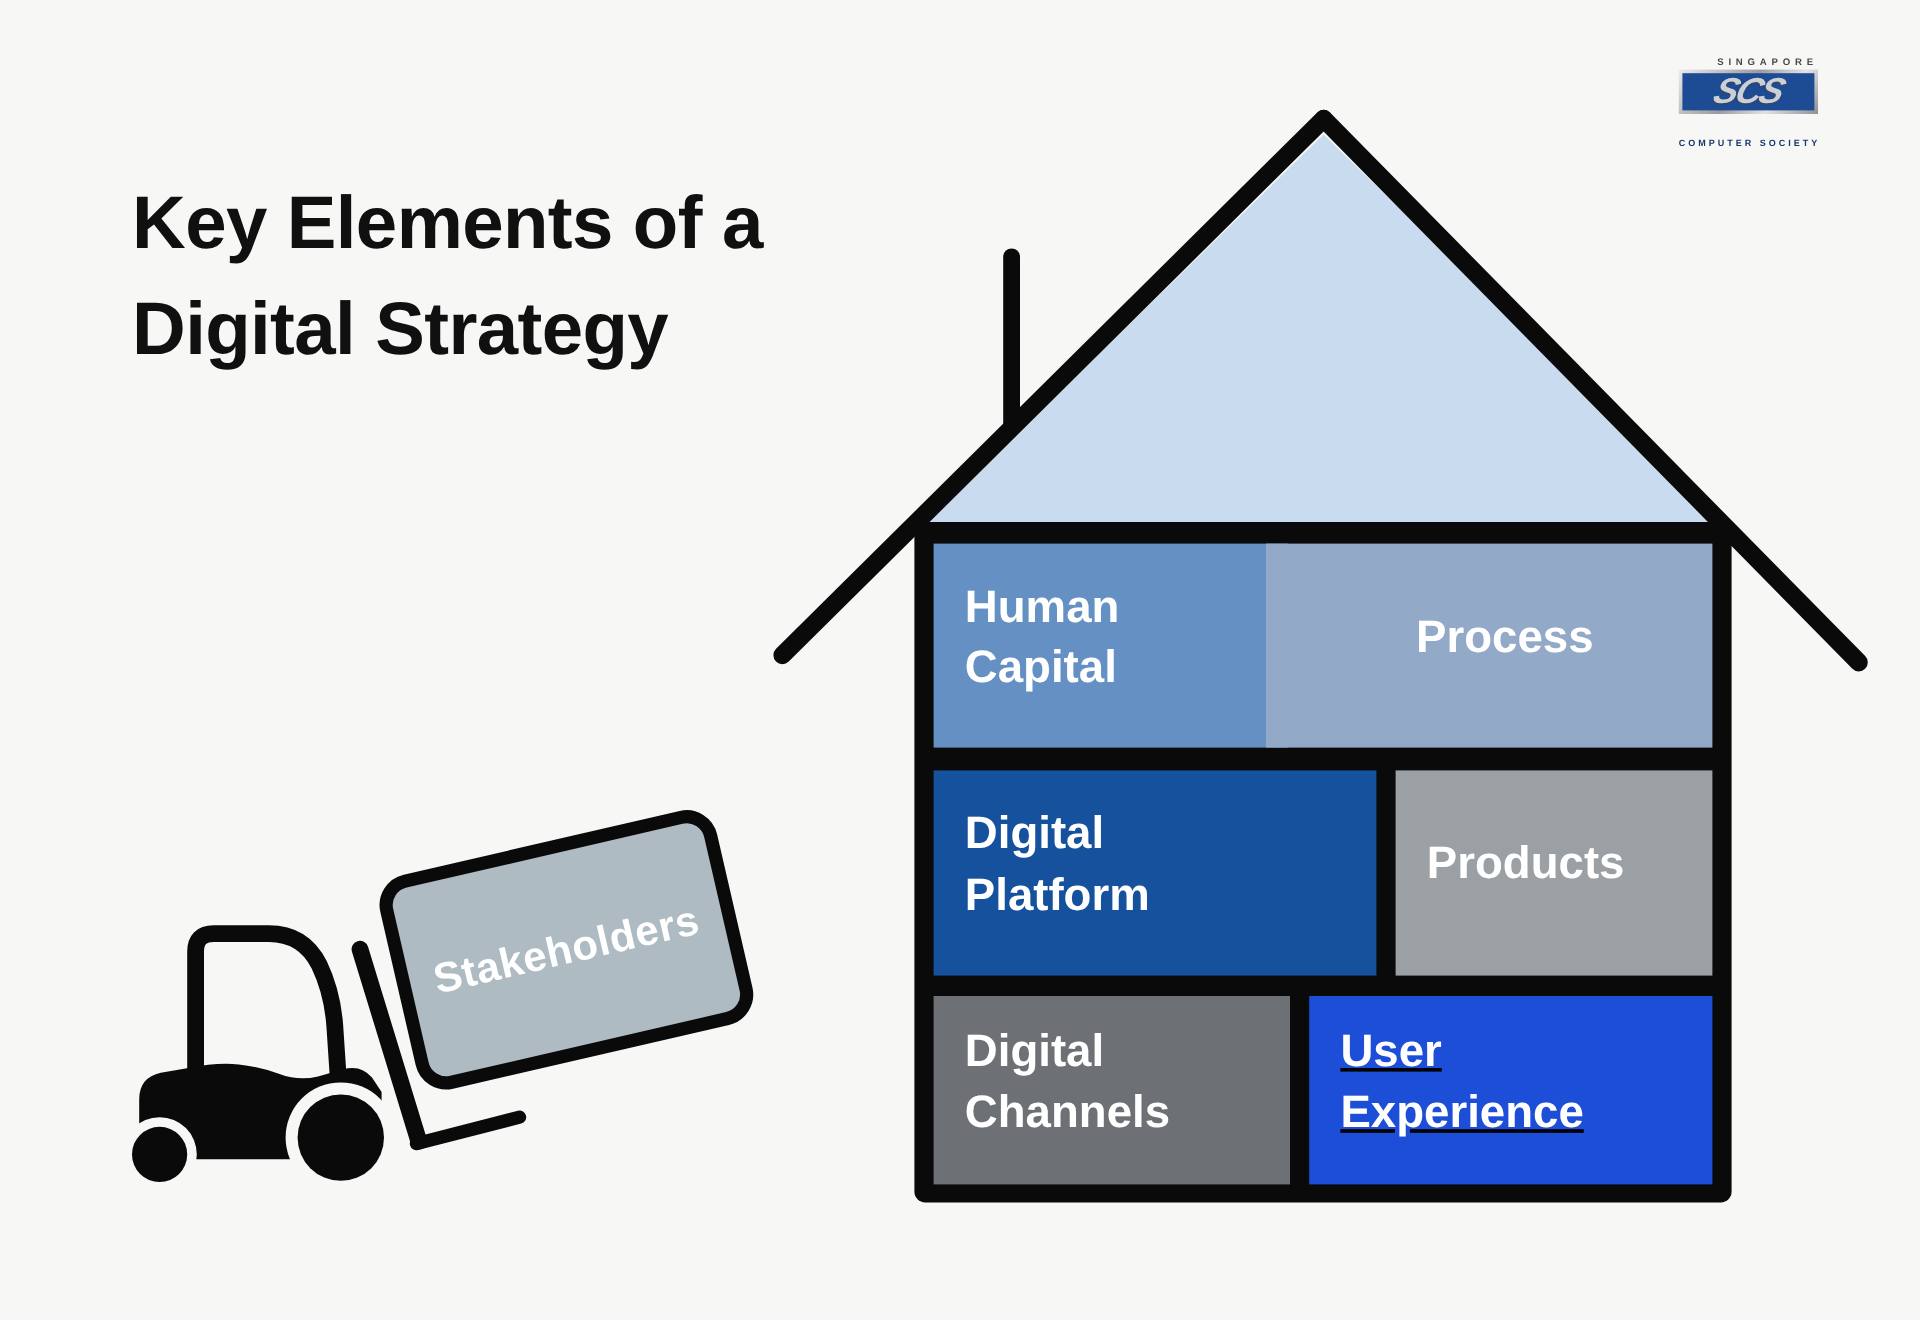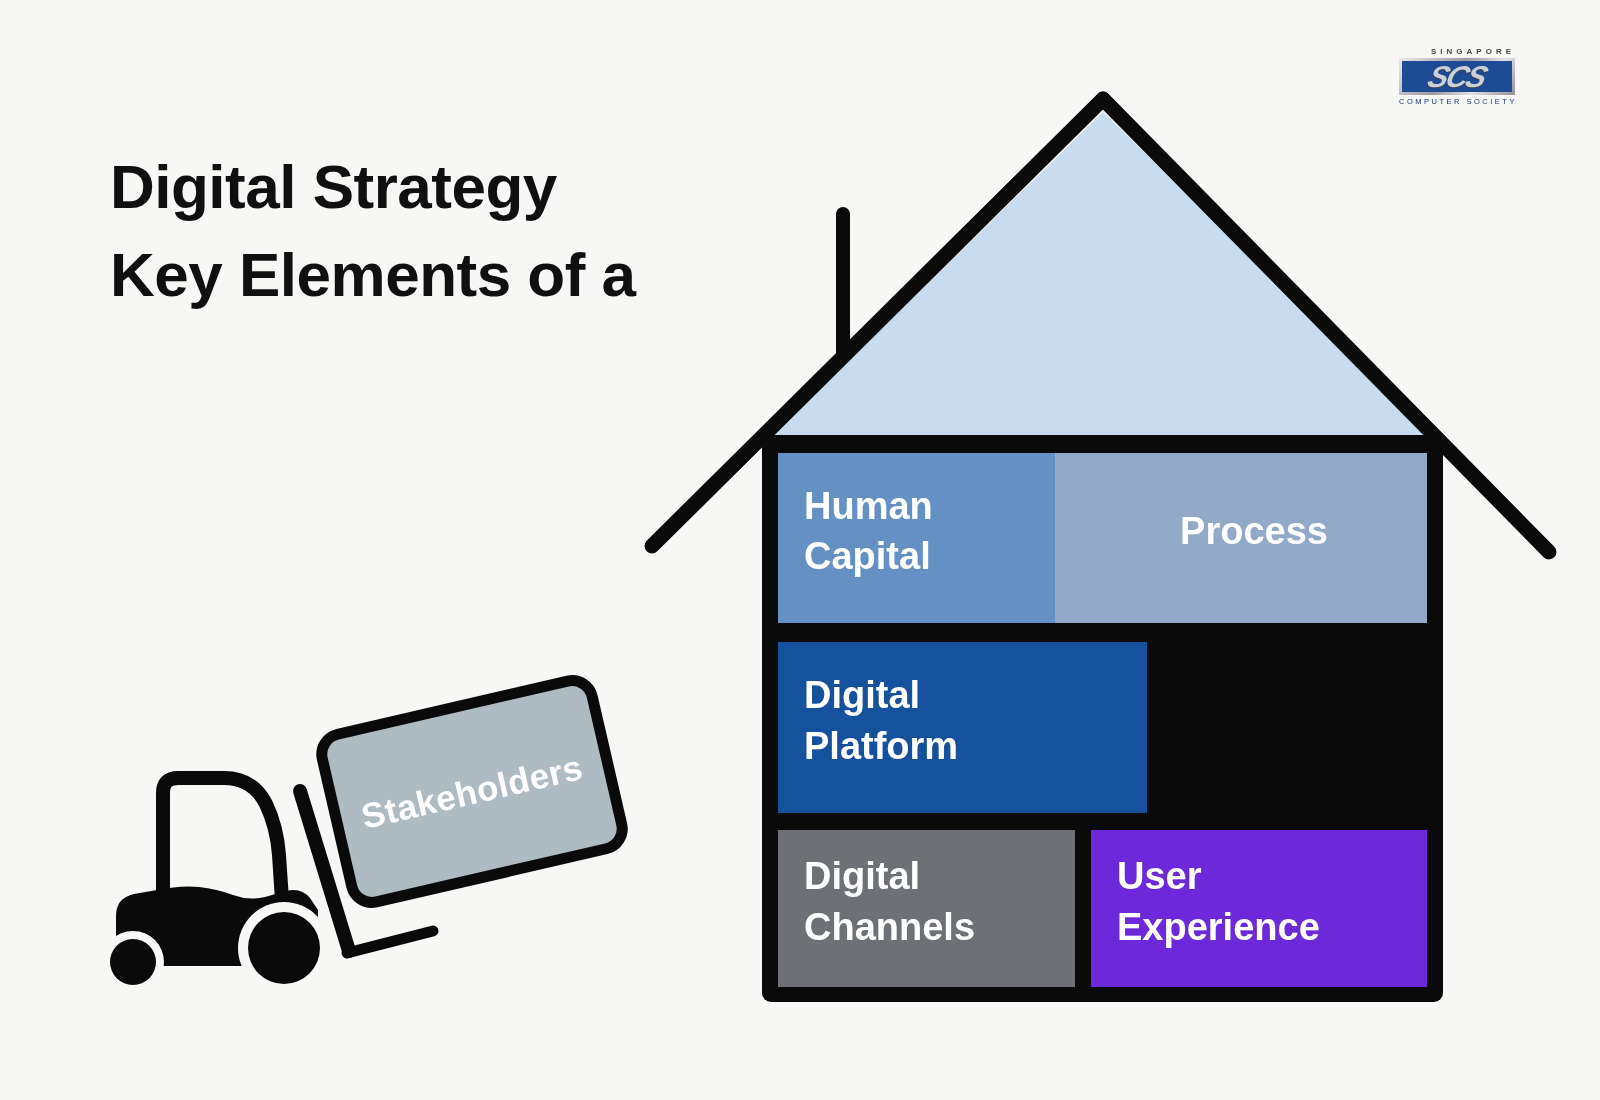--- a/index.html
+++ b/index.html
@@ -25,7 +25,7 @@
   .logo-inner{width:100%;height:100%;background:#1d4b94;display:flex;align-items:center;justify-content:center;overflow:visible;}
   .logo-mono{font-size:30px;font-weight:700;font-style:italic;transform:skewX(-18deg);
              color:#ccd0d6;letter-spacing:-2px;text-shadow:0 1px 1px #44444a;line-height:1;}
-  .logo-bottom{margin-top:2px;font-size:7.5px;font-weight:400;letter-spacing:2.5px;color:#17376e;white-space:nowrap;}
+  .logo-bottom{margin-top:20px;font-size:7.5px;font-weight:700;letter-spacing:2.5px;color:#17376e;white-space:nowrap;}
 
   .house{position:absolute;left:762px;top:435px;width:681px;height:567px;background:#0a0a0a;border-radius:9px;}
   .room{position:absolute;display:flex;flex-direction:column;justify-content:center;

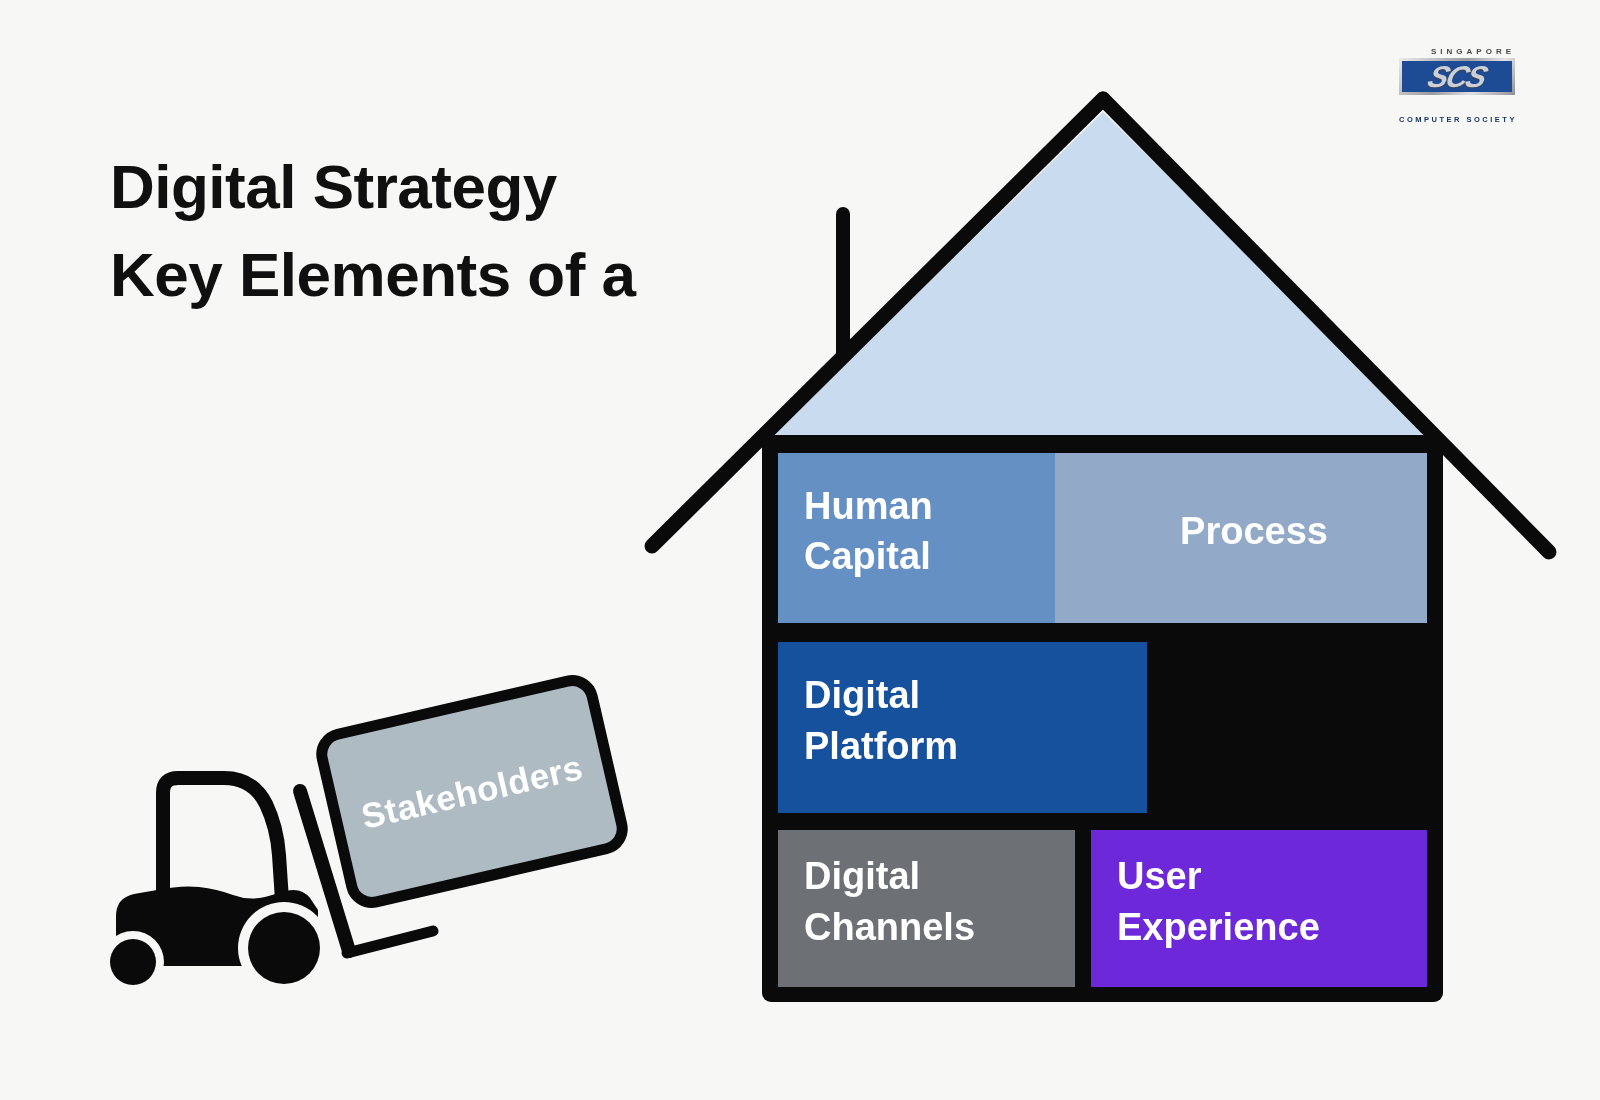--- a/index.html
+++ b/index.html
@@ -68,8 +68,8 @@
   </svg>
 
   <div class="title">
+    <div>Key Elements of a</div>
     <div>Digital Strategy</div>
-    <div>Key Elements of a</div>
   </div>
 
   <div class="logo">

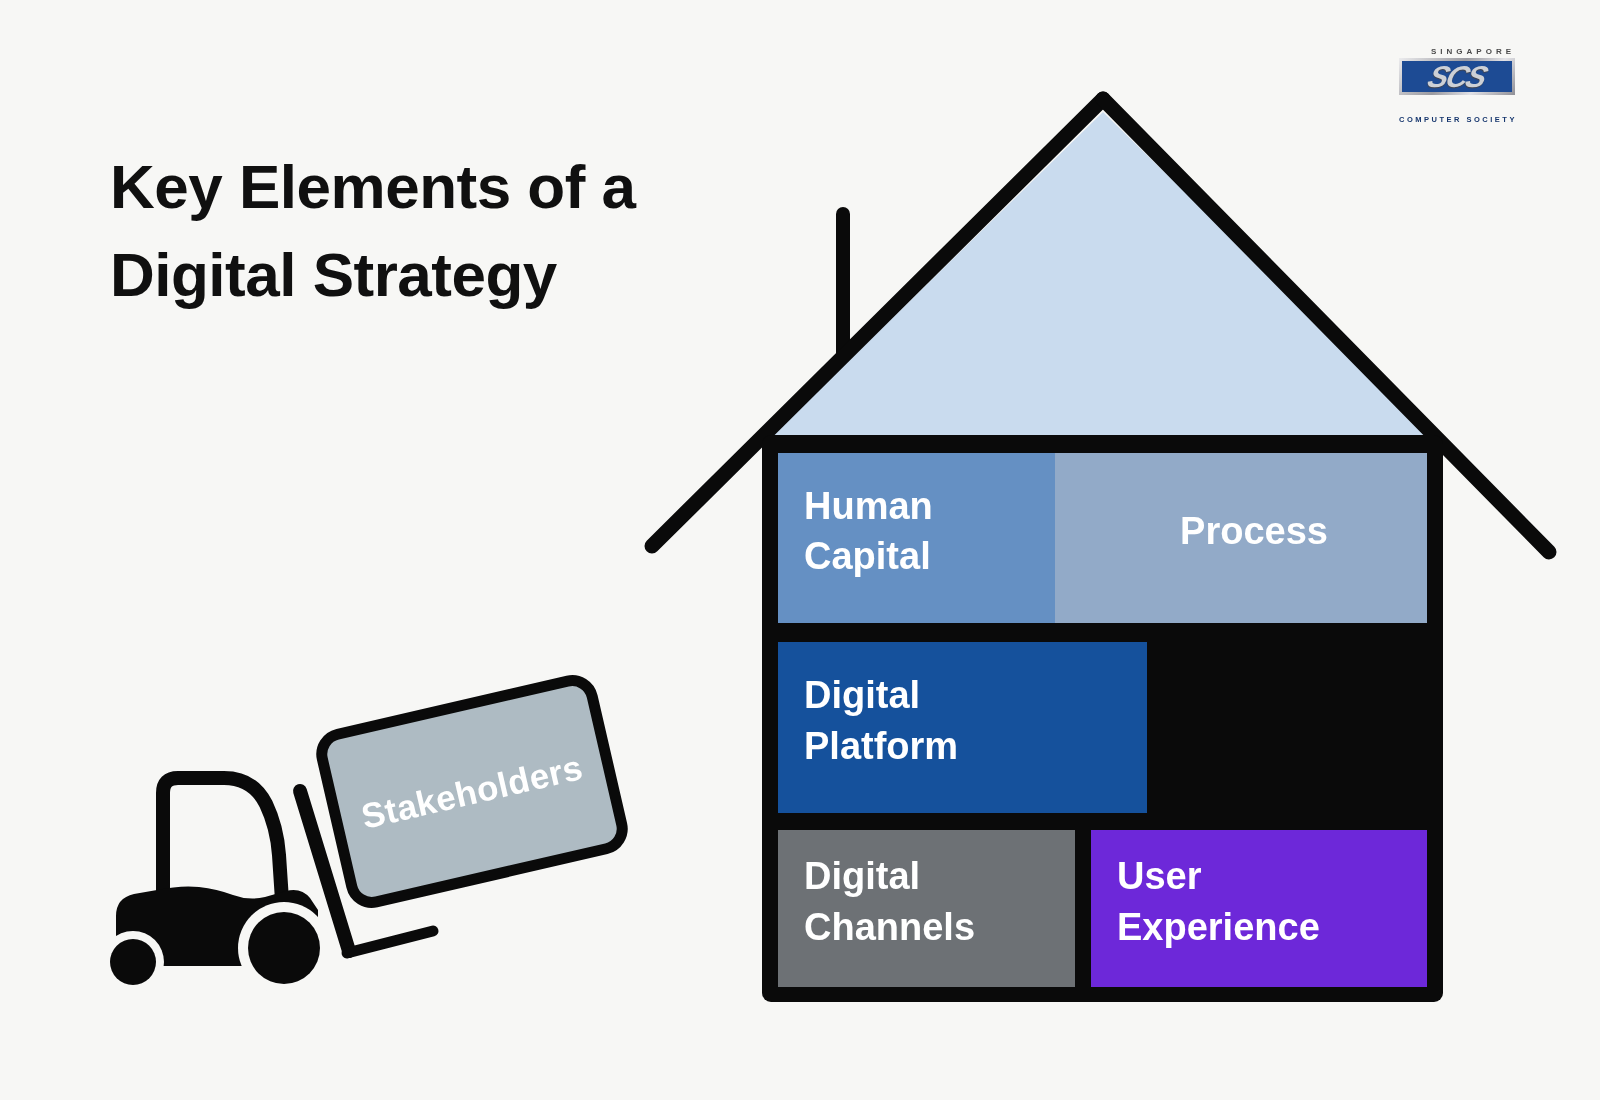--- a/index.html
+++ b/index.html
@@ -94,6 +94,9 @@
       <span>Digital
 Platform</span>
     </div>
+    <div class="room r-pd" style="background: rgb(154, 160, 164);">
+      <span>Products</span>
+    </div>
     <div class="room r-dc" style="background: rgb(109, 113, 117);">
       <span>Digital
 Channels</span>

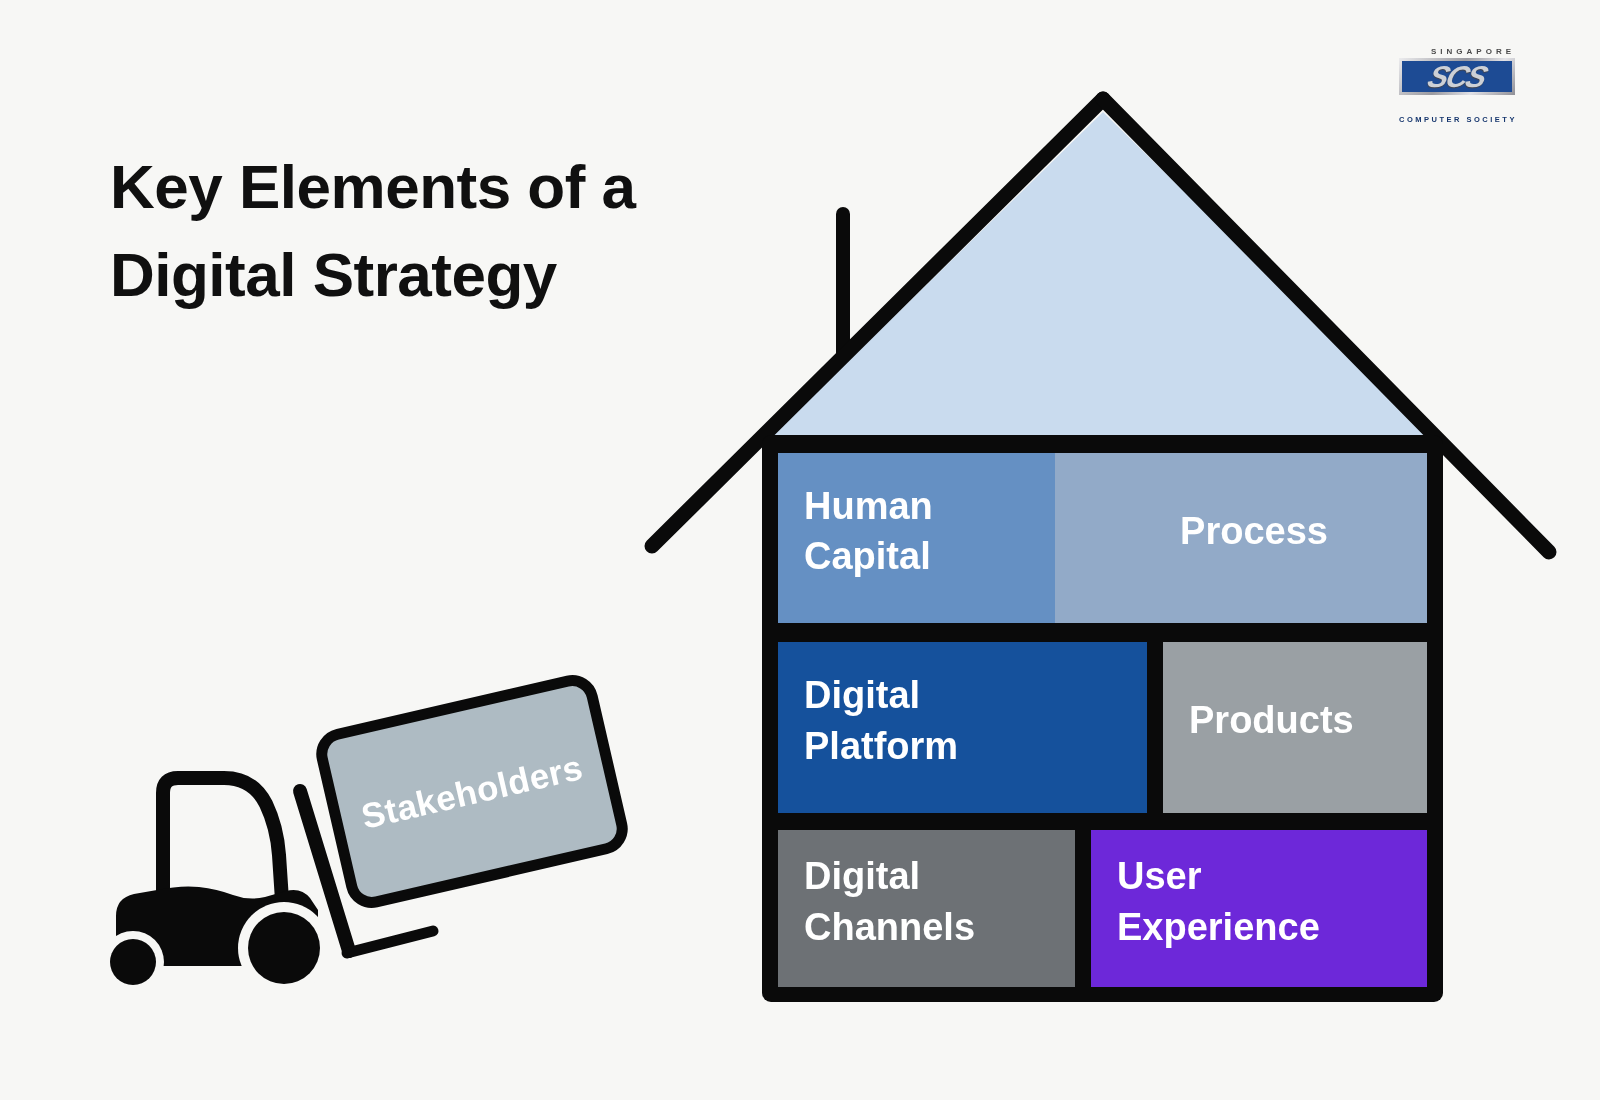--- a/index.html
+++ b/index.html
@@ -101,7 +101,7 @@
       <span>Digital
 Channels</span>
     </div>
-    <div class="room r-ux" style="background: #6d28d9;">
+    <div class="room r-ux" style="background: #1d4ed8; text-decoration: underline;">
       <span>User
 Experience</span>
     </div>

